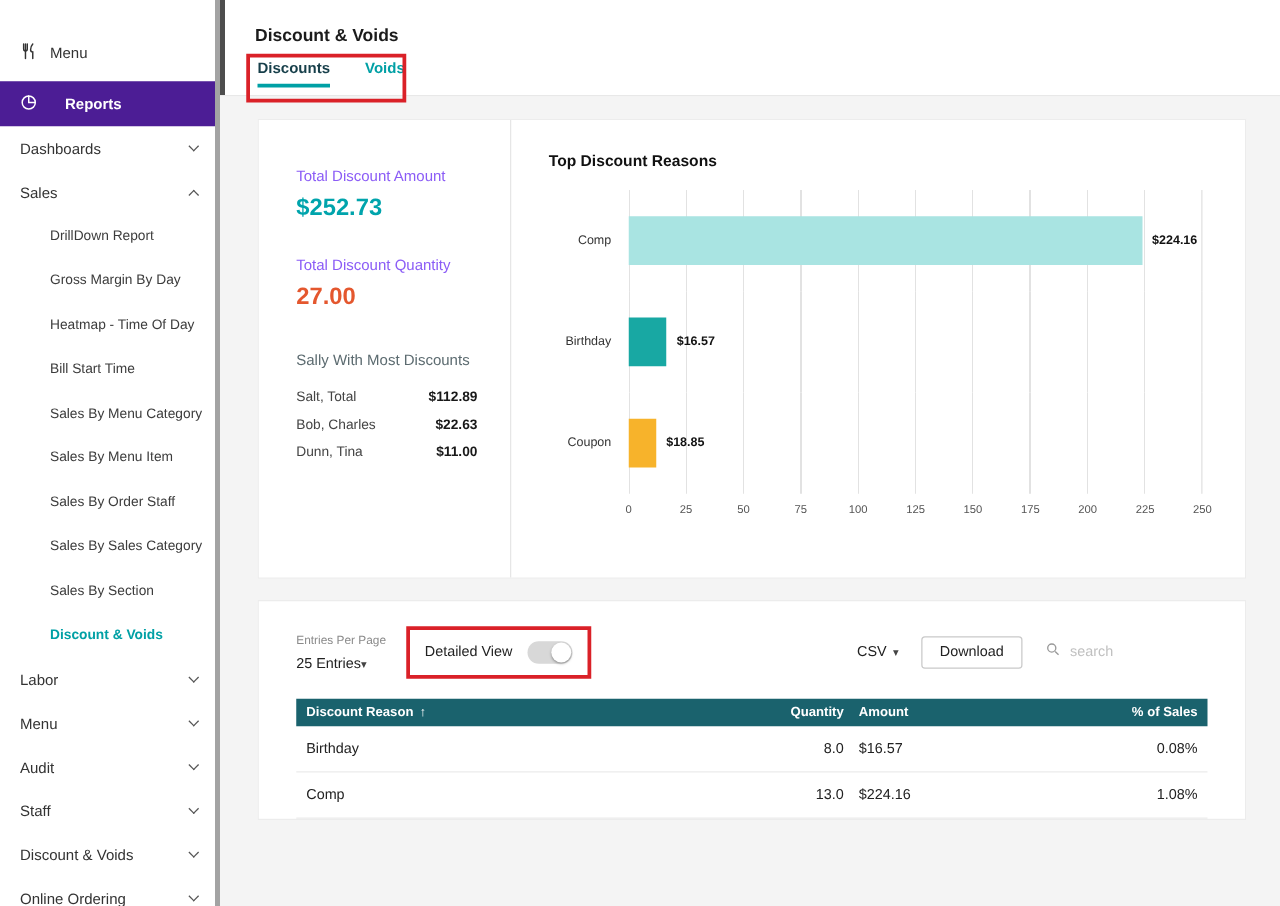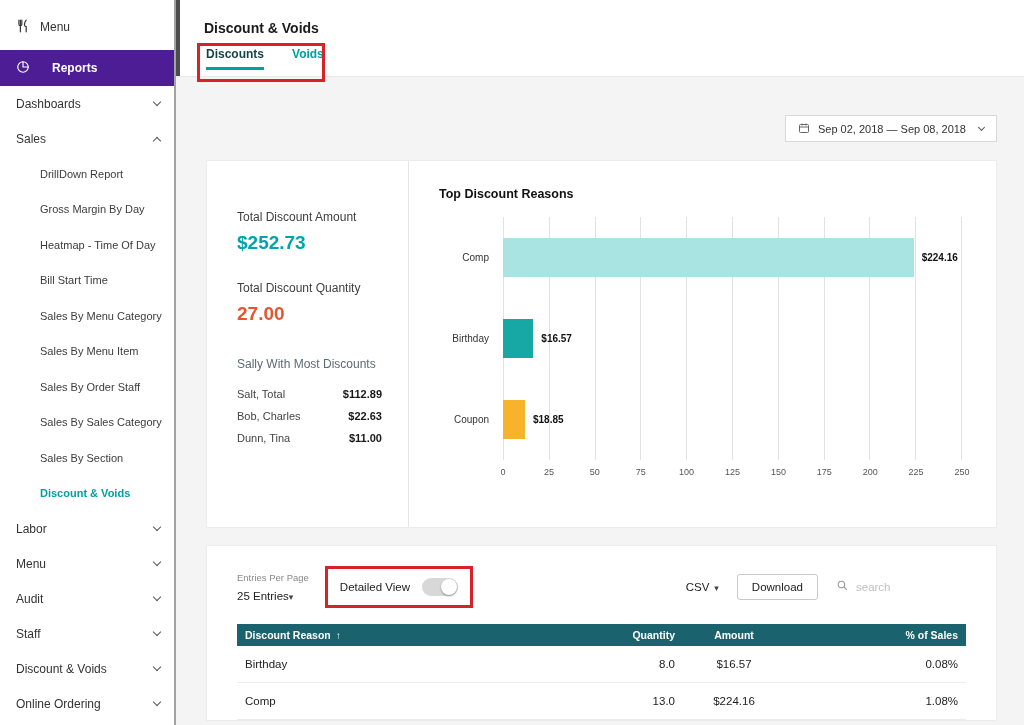--- a/index.html
+++ b/index.html
@@ -8,7 +8,7 @@
   .app{display:flex;width:100%;height:100%;}
 
   
-  .sidebar{width:176px;min-width:176px;height:100%;background:#fff;border-right:2px solid #a3a3a3;padding-top:8px;}
+  .sidebar{width:176px;min-width:176px;height:100%;background:#fff;border-right:4px solid #a3a3a3;padding-top:23px;}
   .side-item{display:flex;align-items:center;padding:0 14px 0 16px;cursor:pointer;color:#333;font-size:12px;}
   .menu-row{height:38px;gap:10px;}
   .reports-row{height:36px;margin-top:4px;background:#4c1d95;color:#fff;gap:22px;font-weight:bold;}

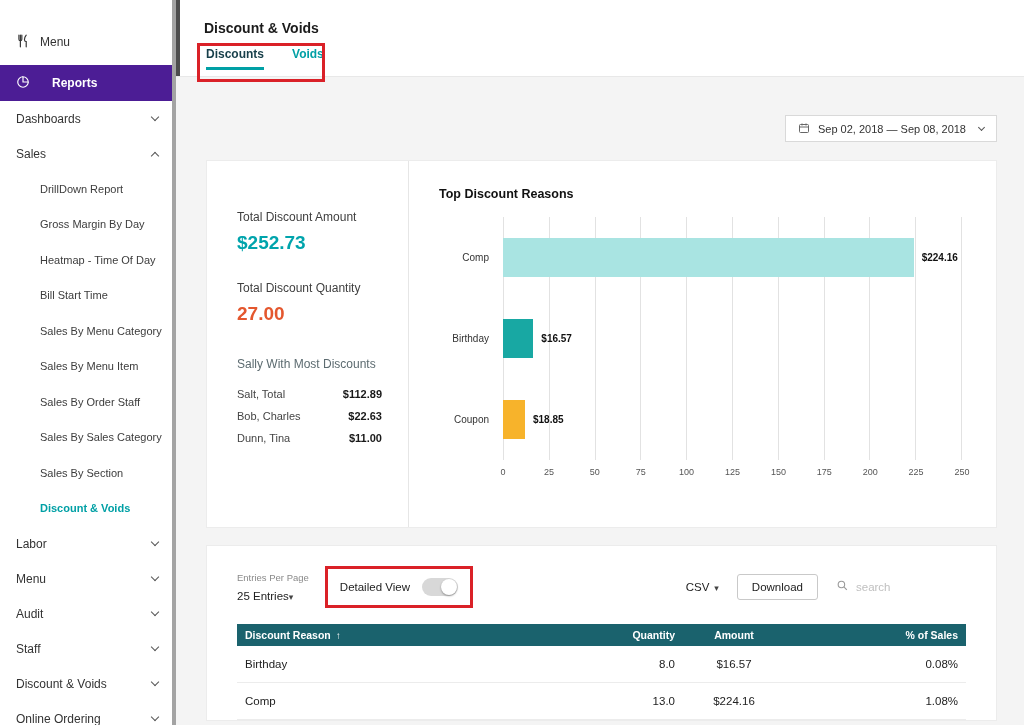--- a/index.html
+++ b/index.html
@@ -175,18 +175,6 @@
 
     <div class="content">
 
-      <div class="datebar">
-        <div class="date-picker">
-          <span>
-            <svg width="12" height="12" viewBox="0 0 24 24" fill="none" stroke="#666" stroke-width="2">
-              <rect x="3" y="5" width="18" height="16" rx="2"></rect>
-                <path d="M8 3v4M16 3v4M3 10h18"></path>
-            </svg>
-          </span>
-          <span>Sep 02, 2018 — Sep 08, 2018</span>
-          <span class="chev"></span>
-        </div>
-      </div>
 
       <section class="card summary-card">
         <div class="summary-col">

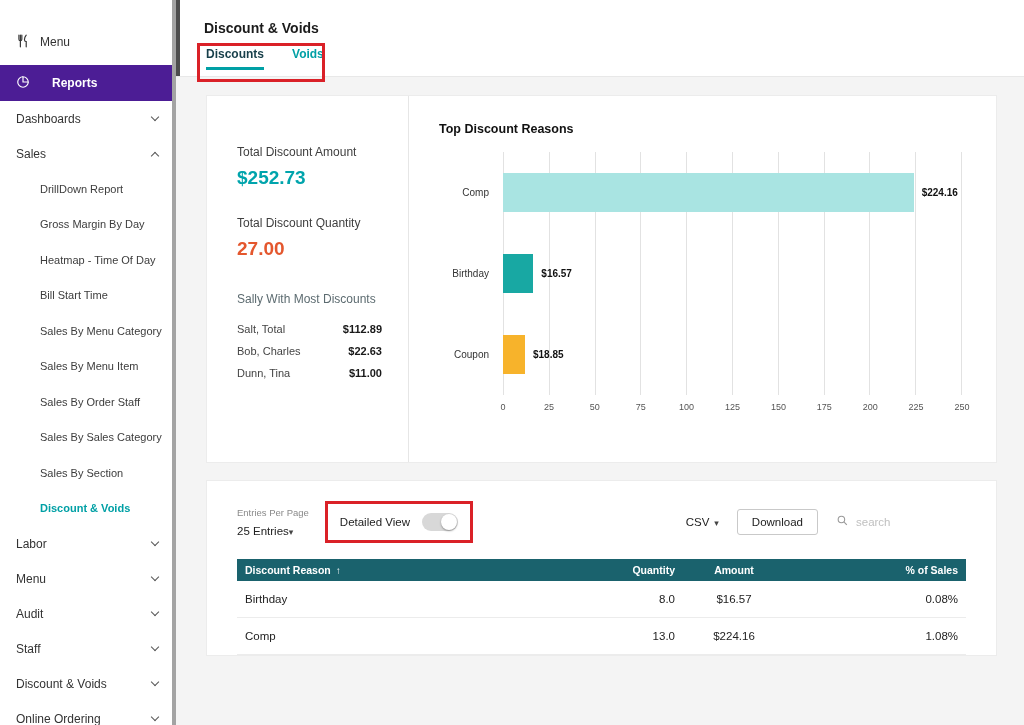--- a/index.html
+++ b/index.html
@@ -40,7 +40,7 @@
   .summary-card{margin-top:18px;height:368px;display:flex;}
   .summary-col{width:202px;min-width:202px;border-right:1px solid #e6e6e6;padding:38px 26px 0 30px;}
   .sum-block{margin-bottom:27px;}
-  .sum-label{font-size:12px;color:#404040;margin-top:11px;}
+  .sum-label{font-size:12px;color:#8b5cf6;}
   .sum-value{font-size:19px;font-weight:bold;margin-top:8px;}
   .sum-value.teal{color:#00a4ac;}
   .sum-value.orange{color:#e4572e;}

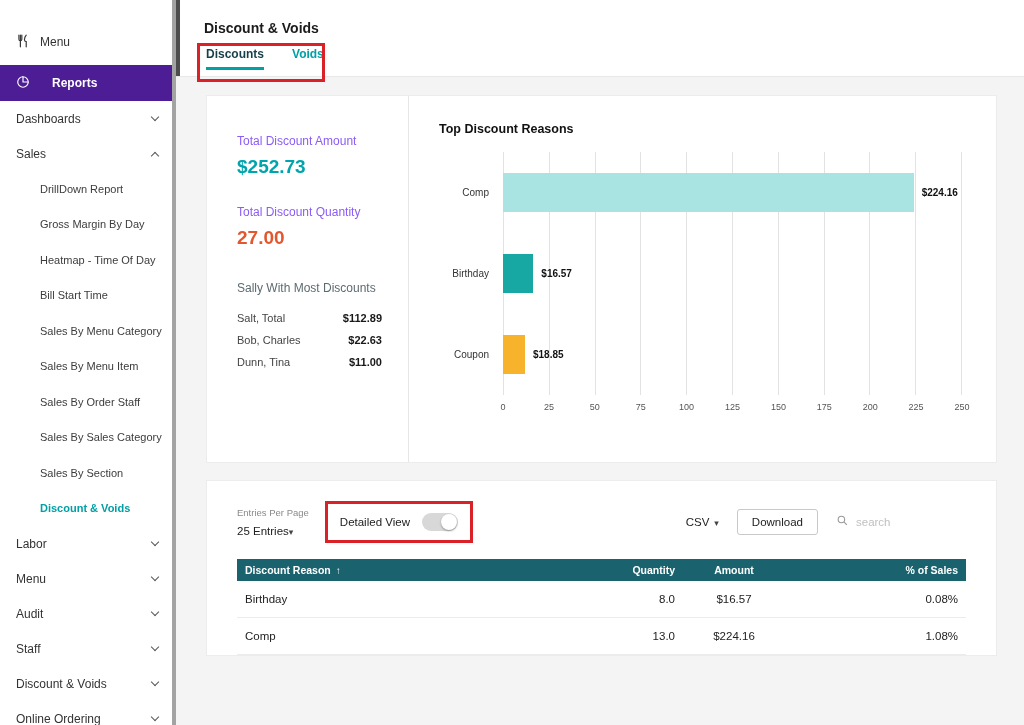--- a/index.html
+++ b/index.html
@@ -84,7 +84,7 @@
   .tr{display:flex;align-items:center;height:37px;padding:0 8px;border-bottom:1px solid #ececec;font-size:11.5px;color:#222;}
   .c-reason{flex:1;display:flex;align-items:center;gap:5px;}
   .c-q{width:150px;text-align:right;}
-  .c-a{width:118px;text-align:center;}
+  .c-a{width:118px;text-align:left;padding-left:12px;}
   .c-p{width:165px;text-align:right;}
   .sort{font-size:10px;}
 </style>

